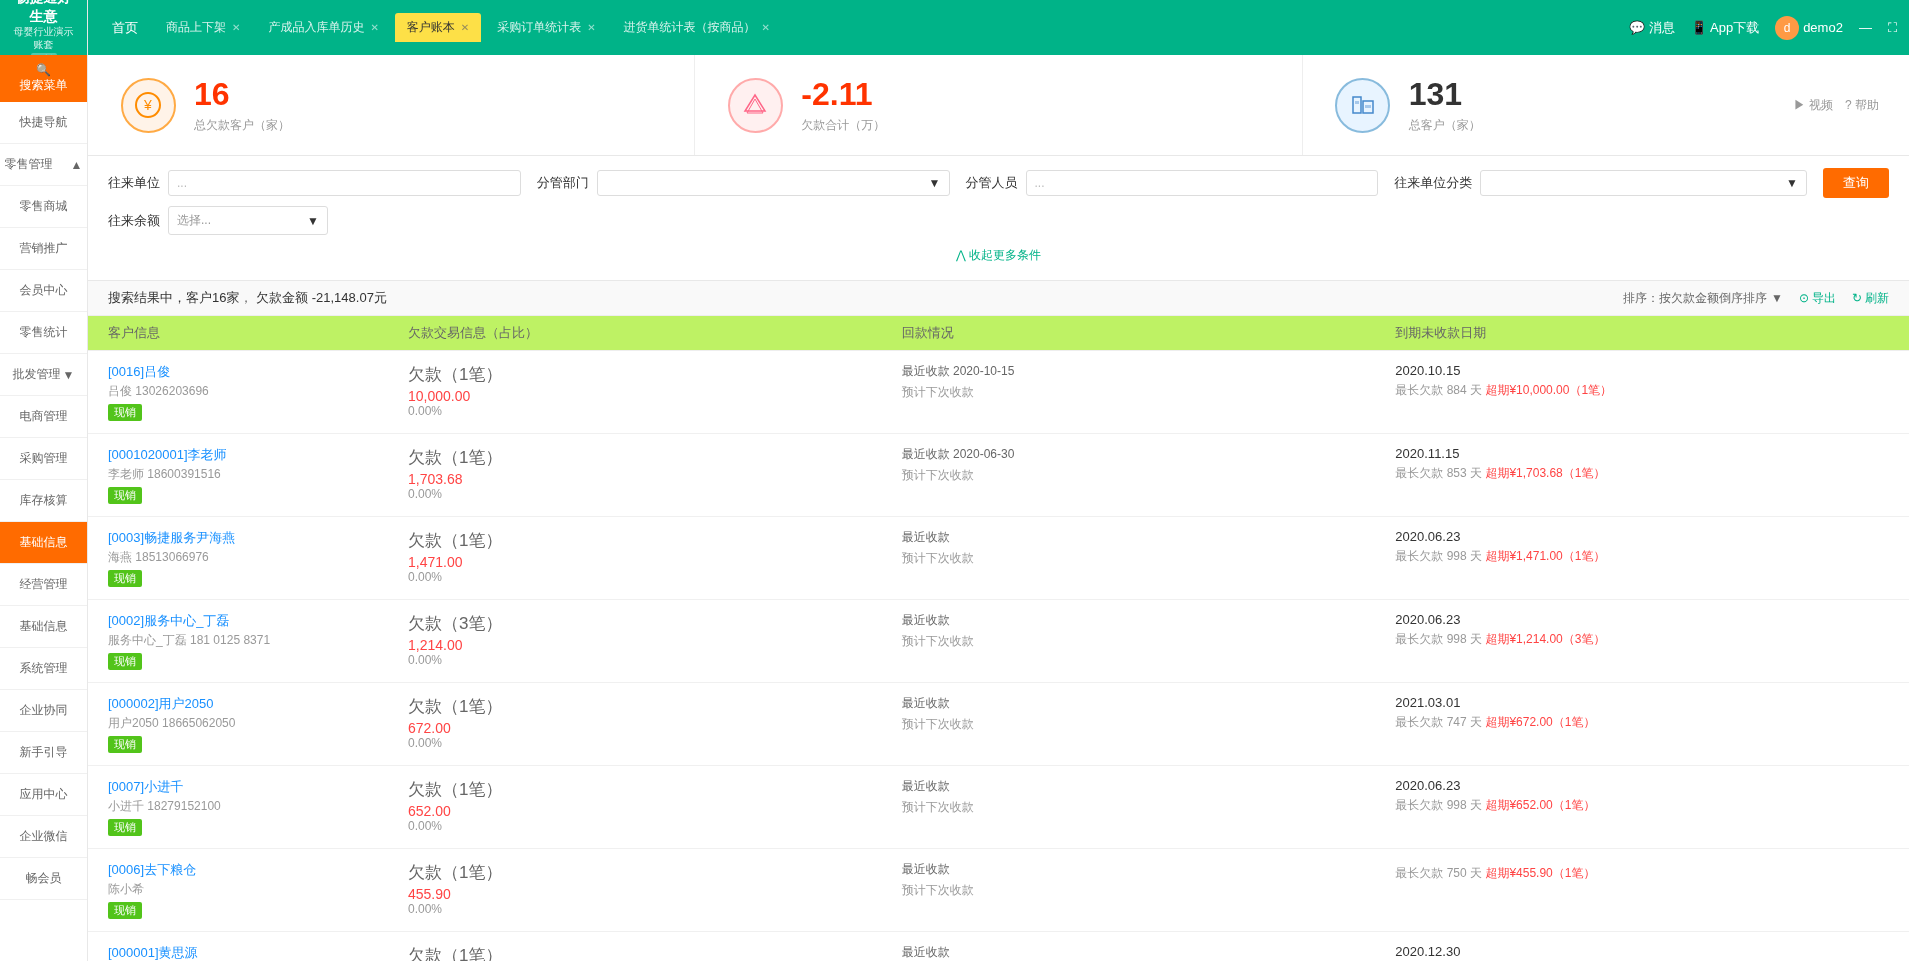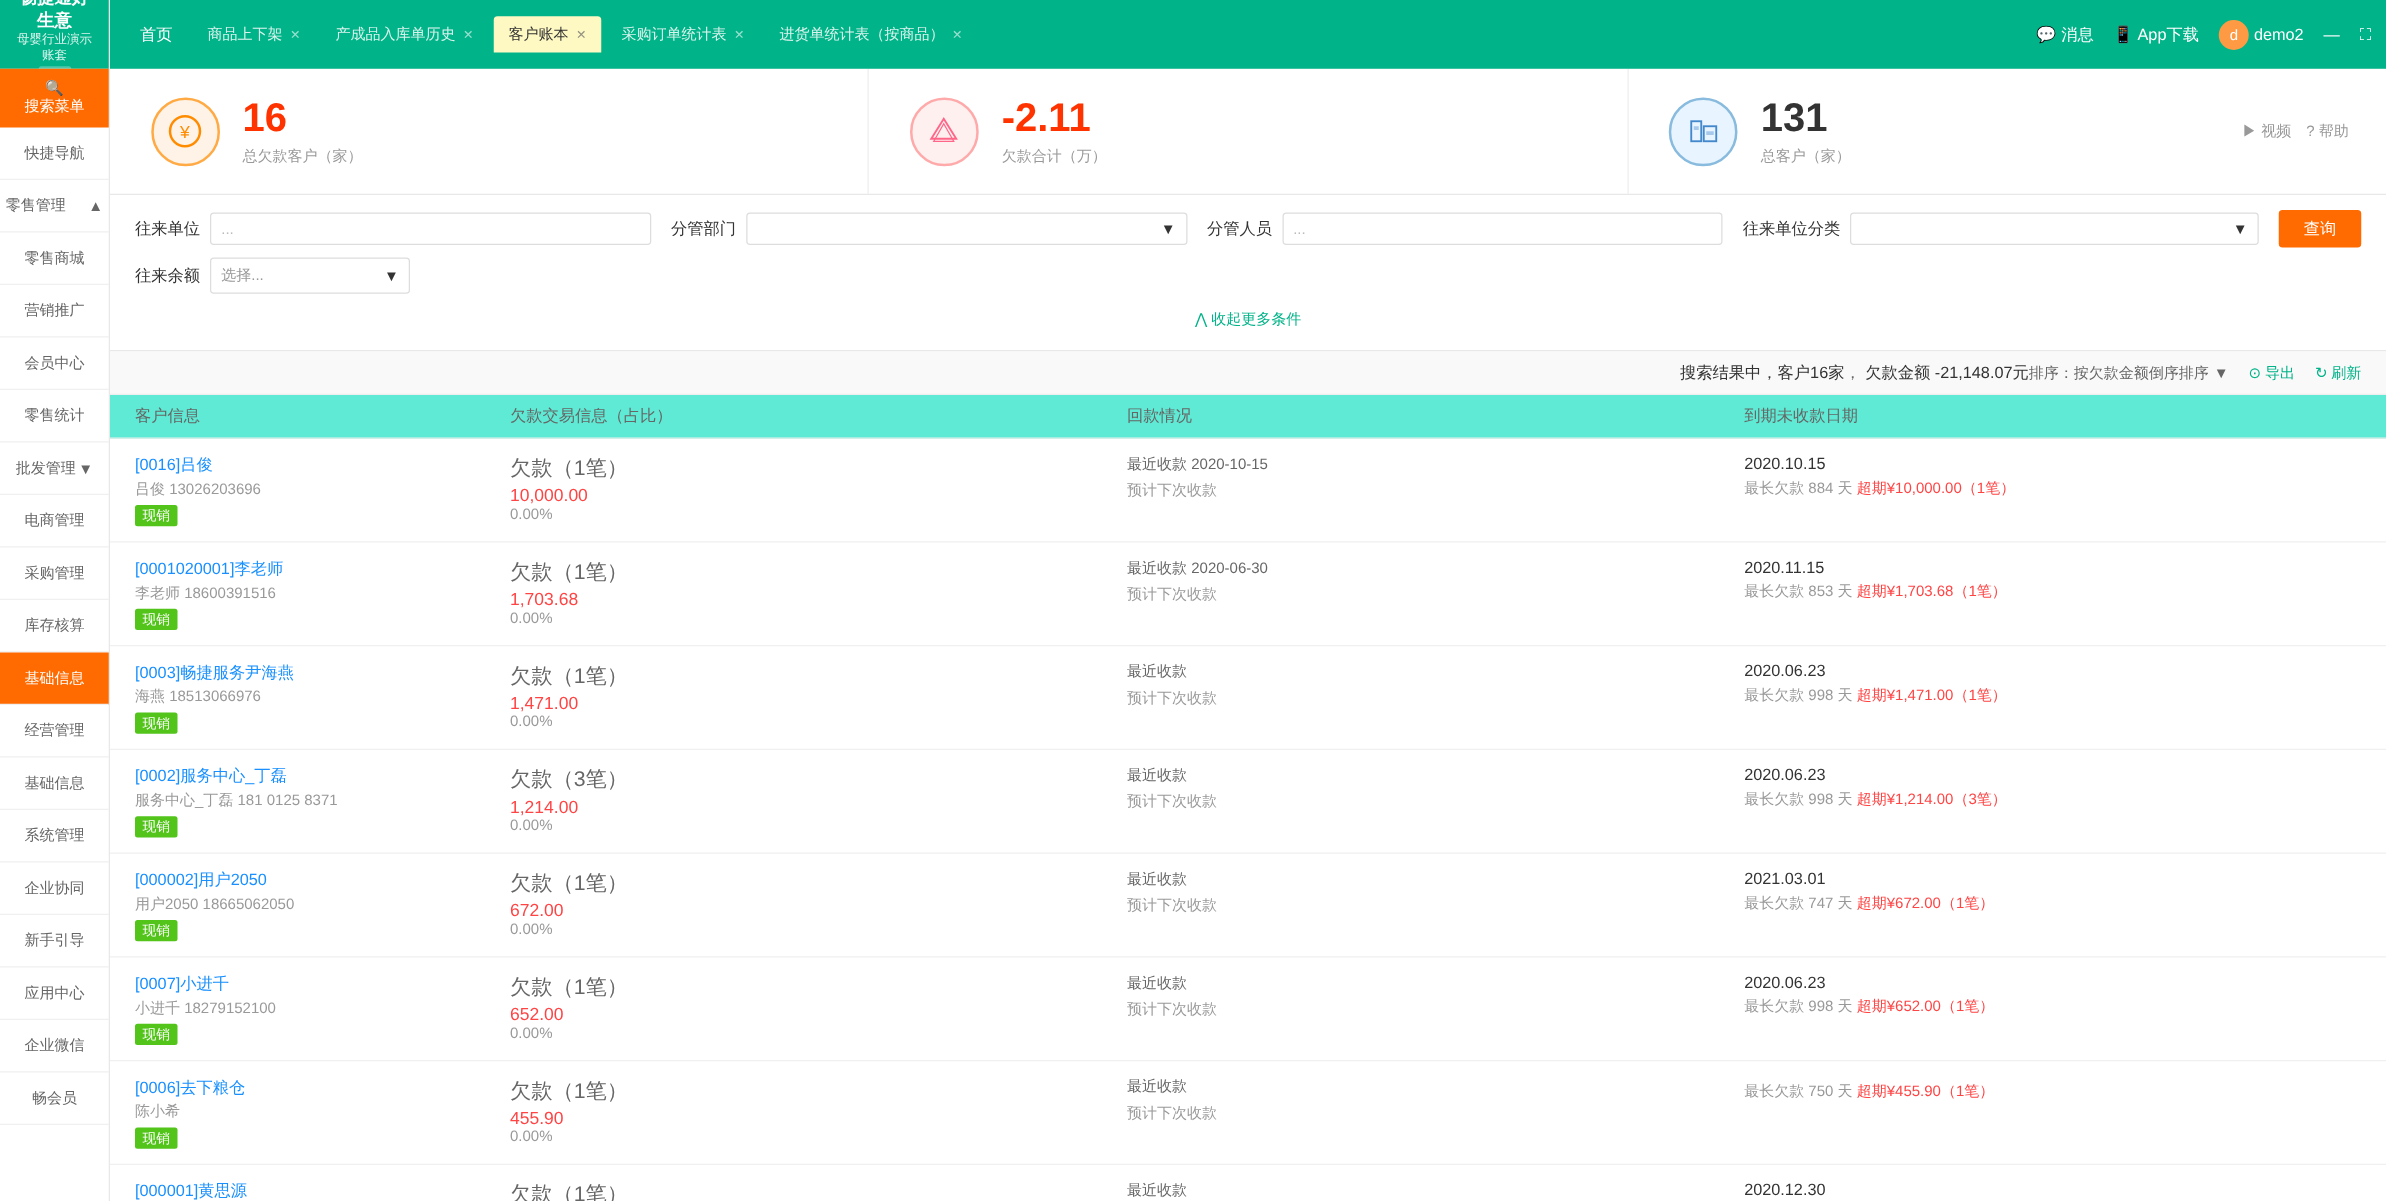--- a/index.html
+++ b/index.html
@@ -19,7 +19,7 @@
     
     .topbar { height: 55px; background: #00b388; display: flex; align-items: center; padding: 0 12px; gap: 4px; position: relative; }
     .tab { padding: 6px 12px; border-radius: 3px 3px 0 0; font-size: 12px; color: rgba(255,255,255,0.85); cursor: pointer; display: flex; align-items: center; gap: 4px; white-space: nowrap; }
-    .tab.active { background: #fef9c3; color: #333; }
+    .tab.active { background: #fde047; color: #333; }
     .tab-close { font-size: 10px; opacity: 0.7; margin-left: 2px; }
     .topbar-right { margin-left: auto; display: flex; align-items: center; gap: 16px; color: white; font-size: 13px; }
     

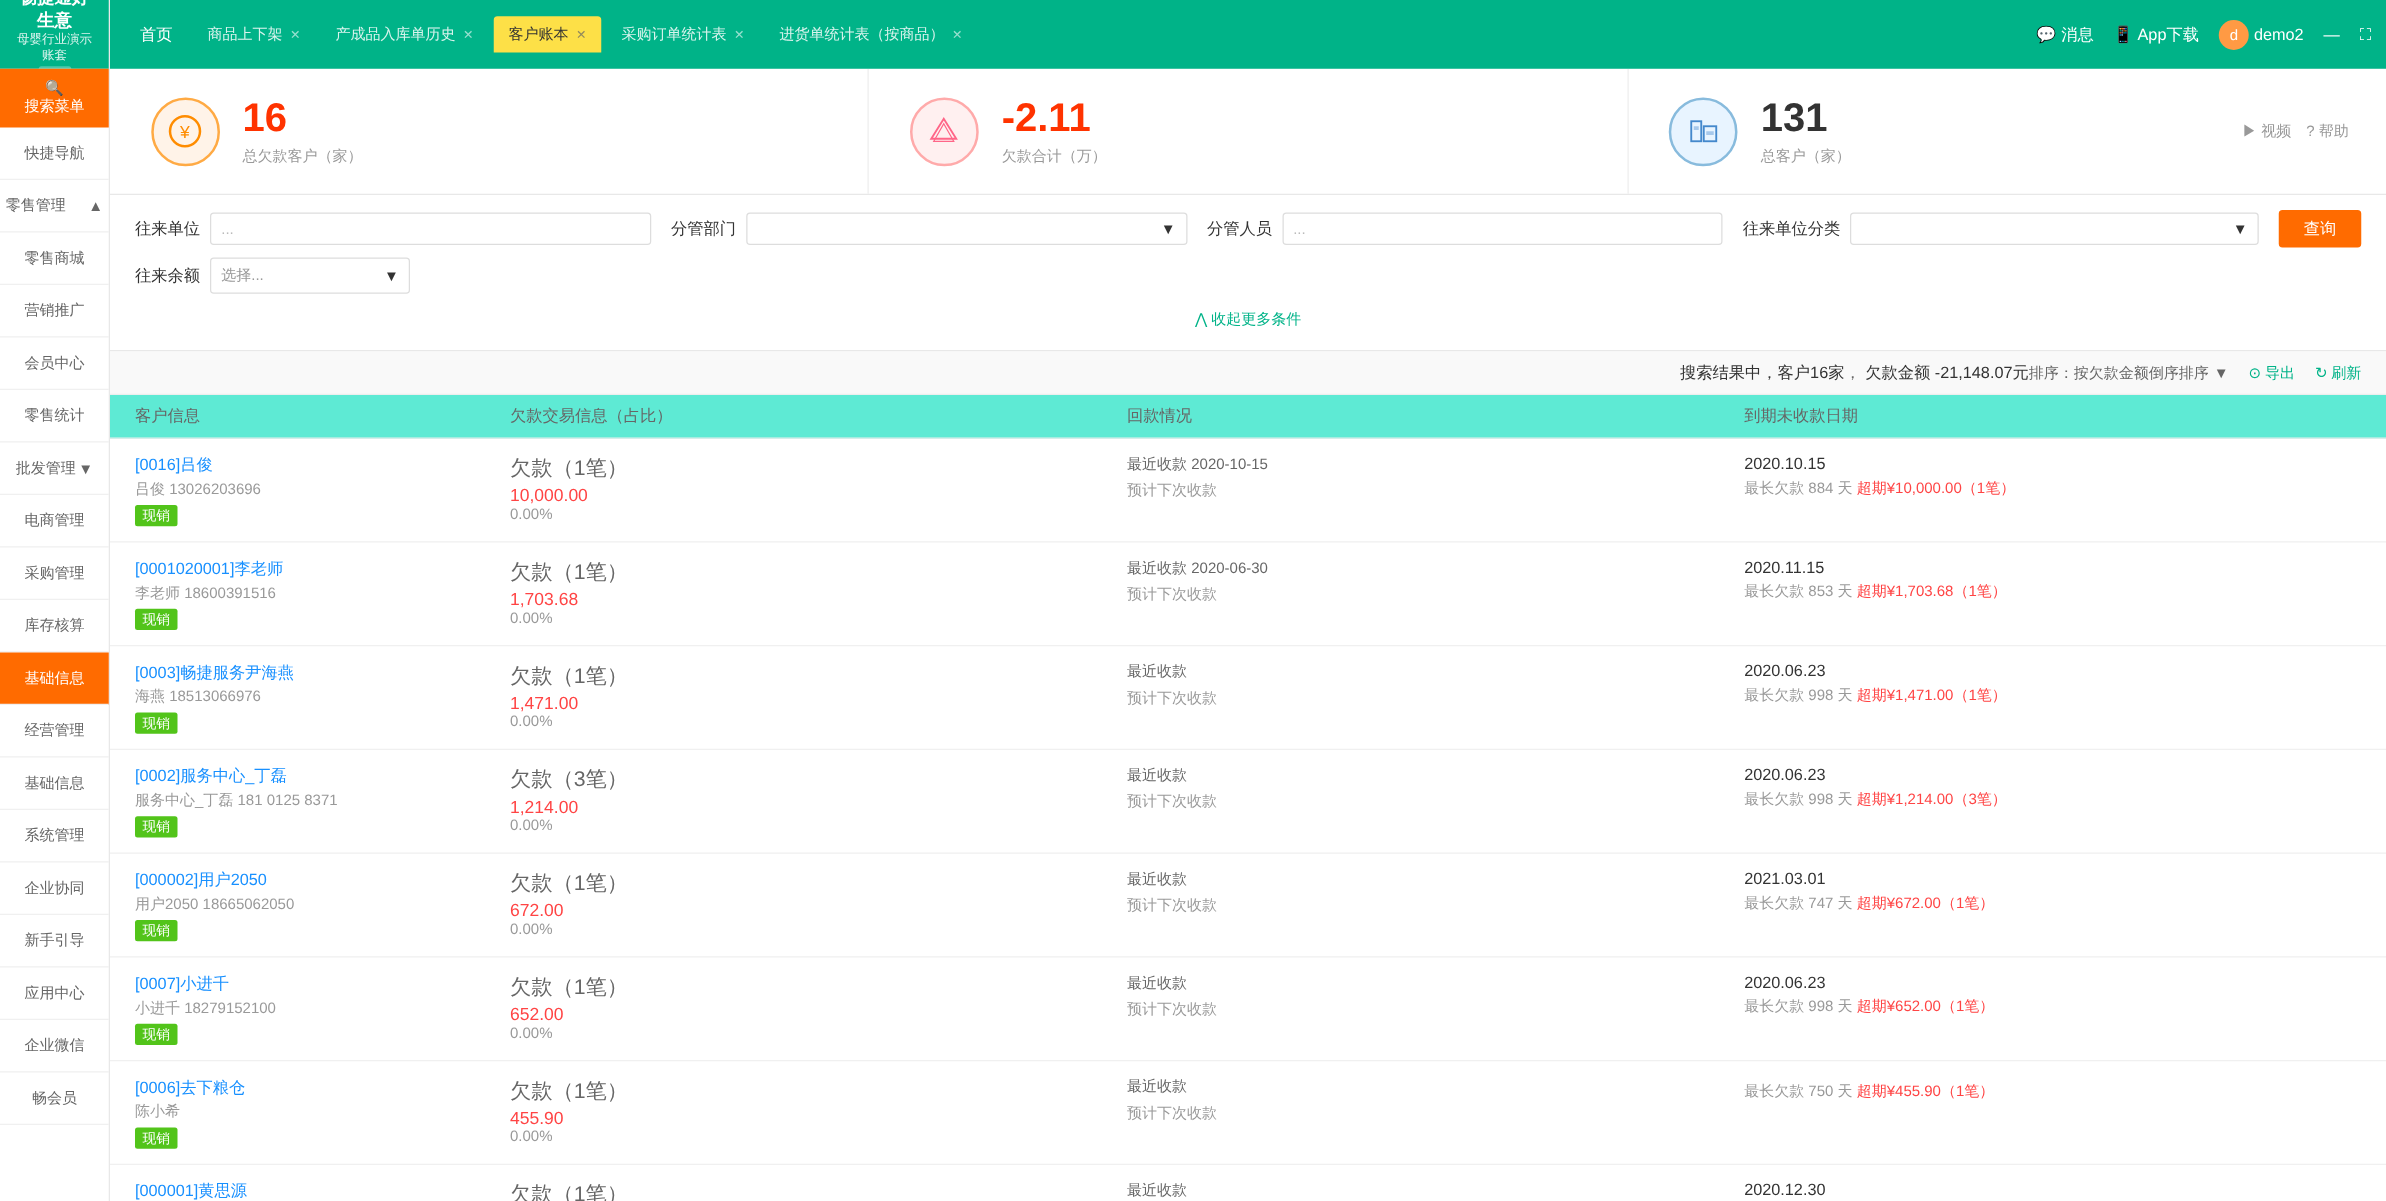--- a/index.html
+++ b/index.html
@@ -48,7 +48,7 @@
     .collapse-btn { text-align: center; padding: 4px; color: #00b388; font-size: 12px; cursor: pointer; }
     
     
-    .result-bar { background: #f9f9f9; padding: 8px 20px; display: flex; align-items: center; justify-content: flex-end; border-bottom: 1px solid #eee; }
+    .result-bar { background: #f9f9f9; padding: 8px 20px; display: flex; align-items: center; justify-content: space-between; border-bottom: 1px solid #eee; }
     .result-info { font-size: 13px; color: #666; }
     .result-info span { color: #333; }
     .result-actions { display: flex; align-items: center; gap: 16px; font-size: 12px; color: #666; }

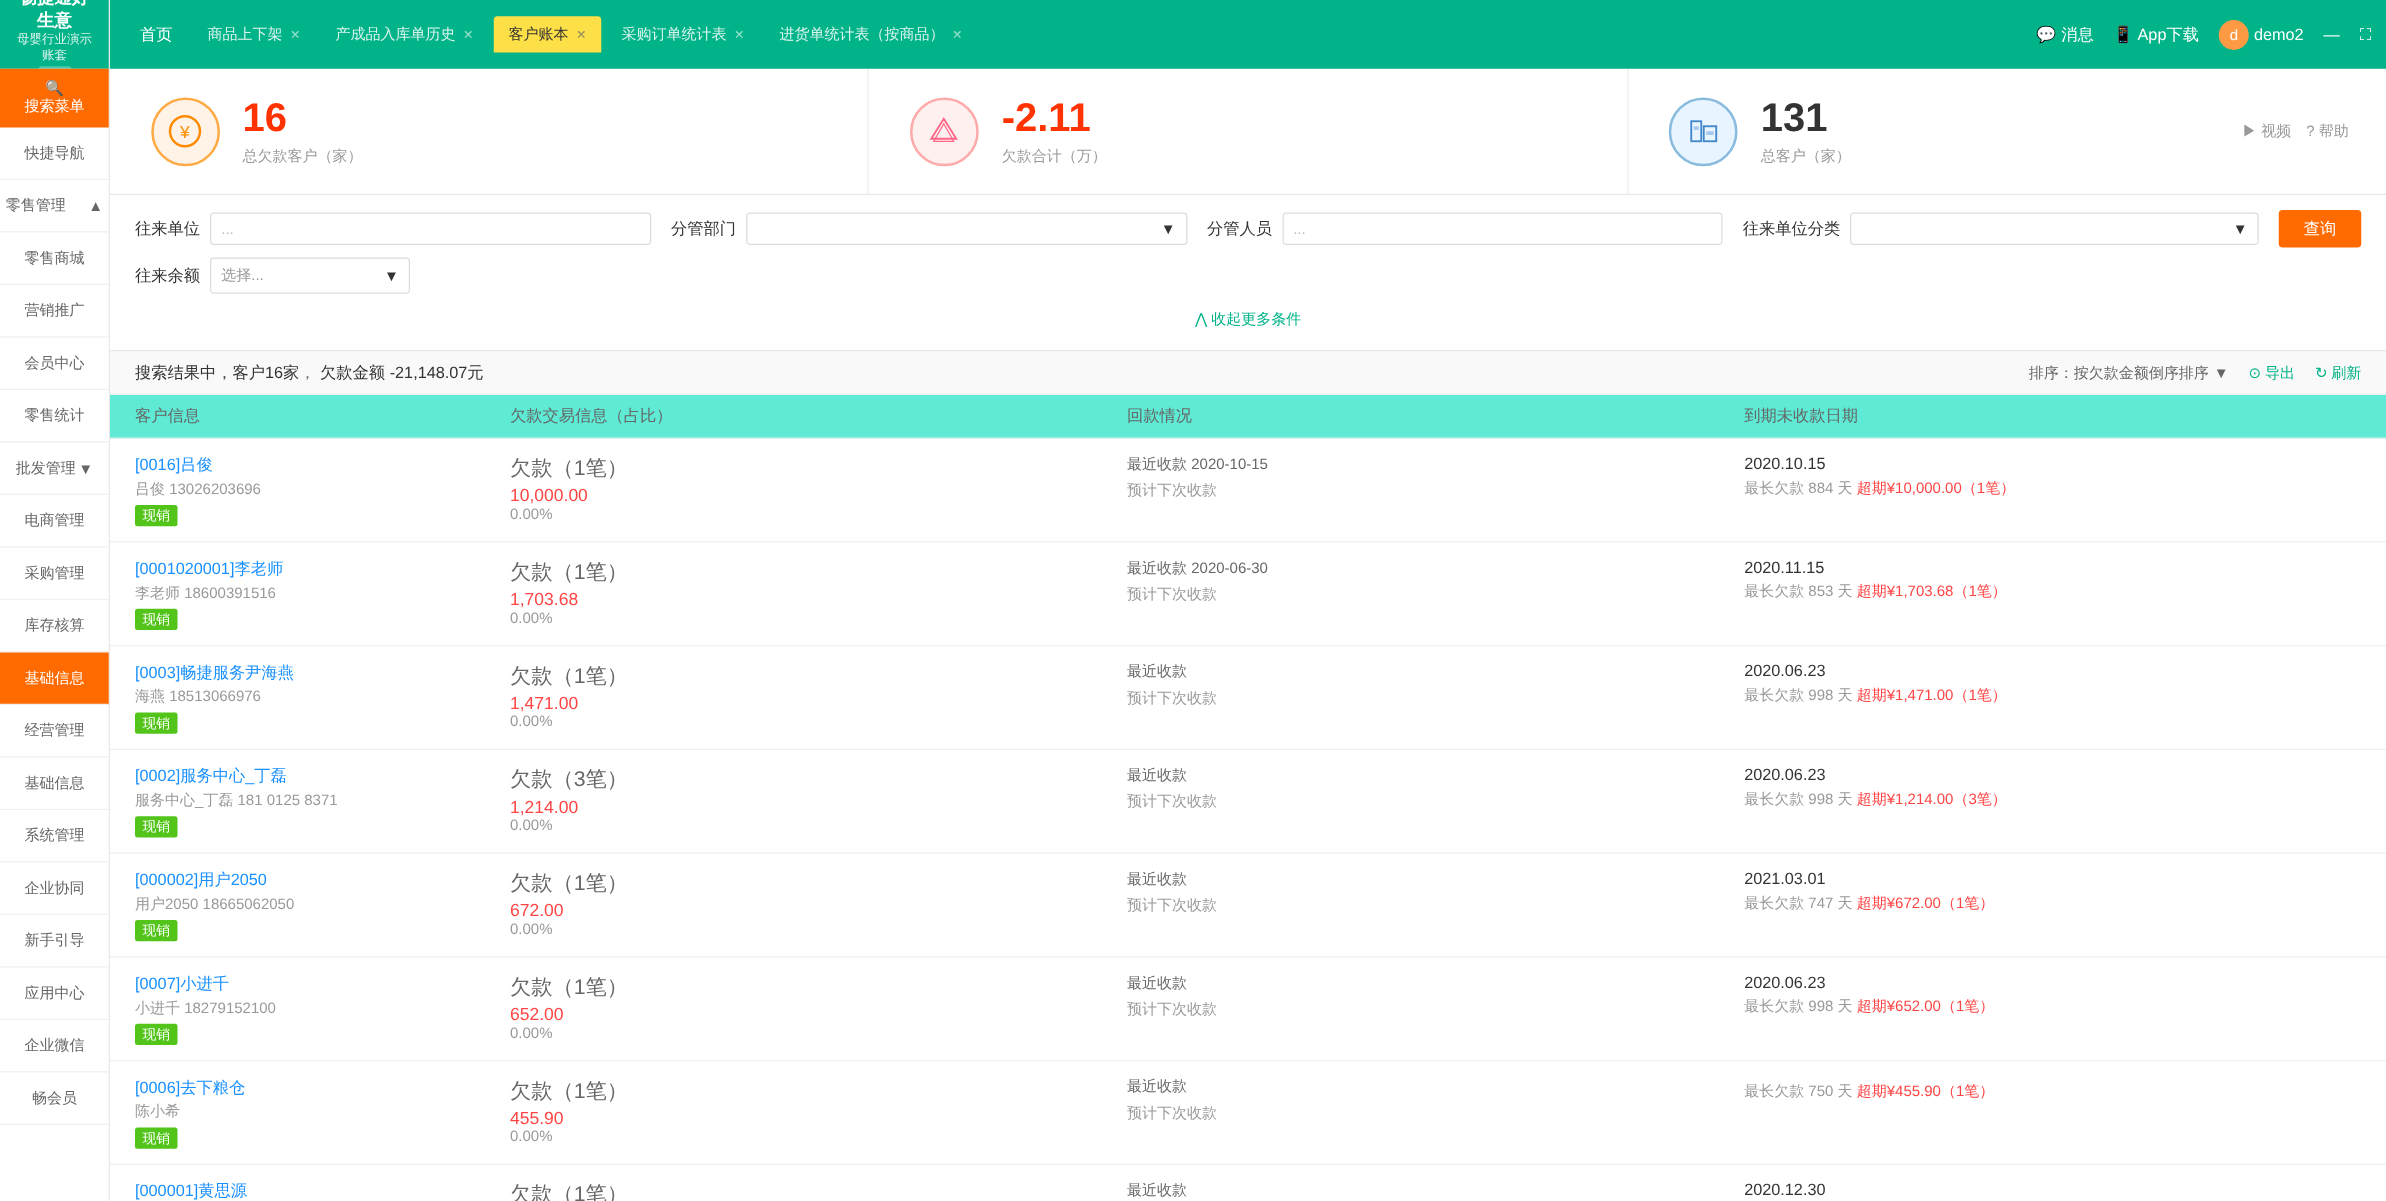--- a/index.html
+++ b/index.html
@@ -57,7 +57,7 @@
     
     
     .table-area { background: white; flex: 1; overflow-y: auto; }
-    .table-header { display: grid; grid-template-columns: 300px 1fr 1fr 1fr; padding: 8px 20px; background: #5eead4; border-bottom: 1px solid #eee; font-size: 13px; font-weight: 500; color: #666; }
+    .table-header { display: grid; grid-template-columns: 300px 1fr 1fr 1fr; padding: 8px 20px; background: #bef264; border-bottom: 1px solid #eee; font-size: 13px; font-weight: 500; color: #666; }
     .table-row { display: grid; grid-template-columns: 300px 1fr 1fr 1fr; padding: 12px 20px; border-bottom: 1px solid #f0f0f0; align-items: start; }
     
     .customer-name { color: #1890ff; font-size: 13px; cursor: pointer; }

